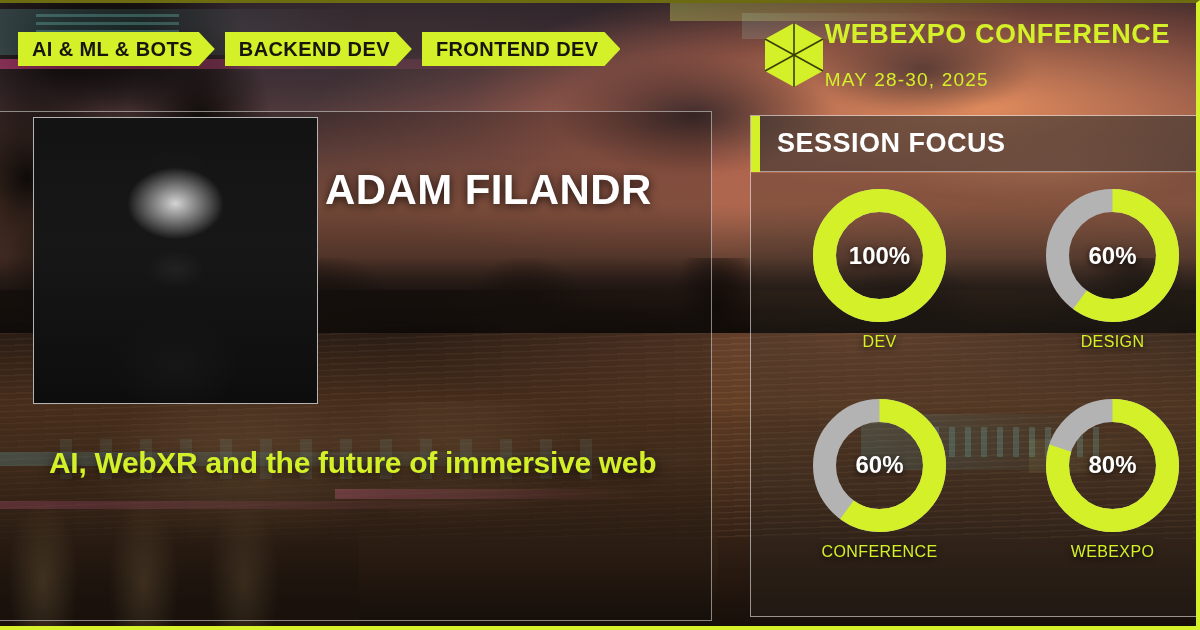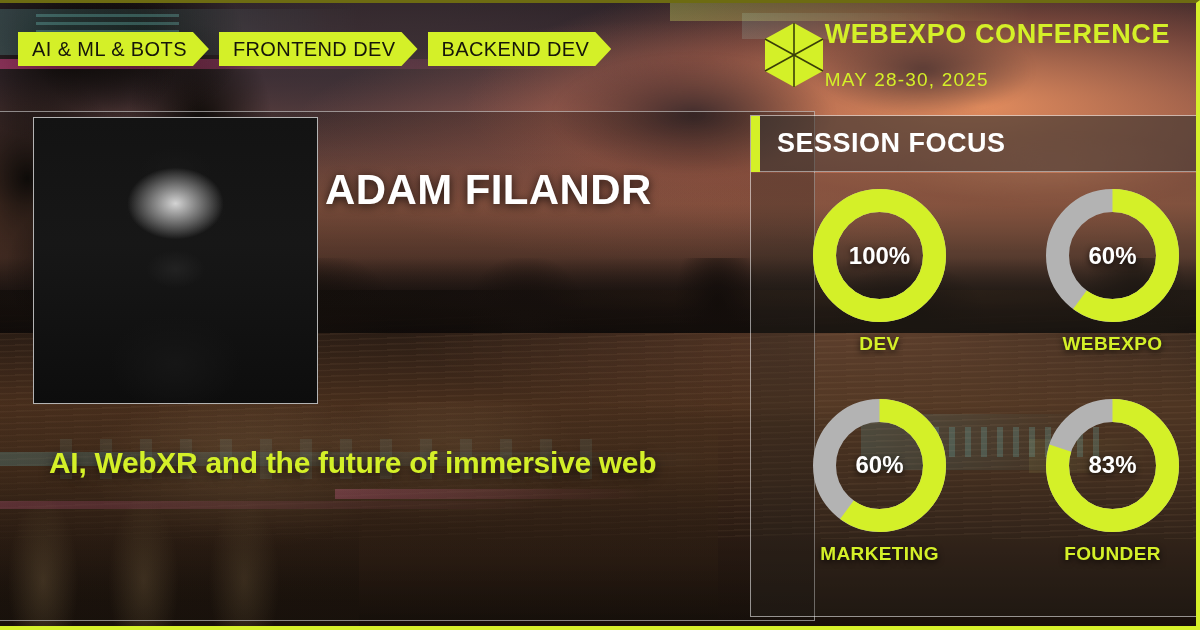--- a/index.html
+++ b/index.html
@@ -114,7 +114,7 @@
     position:relative;
     background:#d4f028;
     color:#16160a;
-    font-weight:normal;
+    font-weight:bold;
     font-size:20px;
     letter-spacing:.4px;
     line-height:34px;

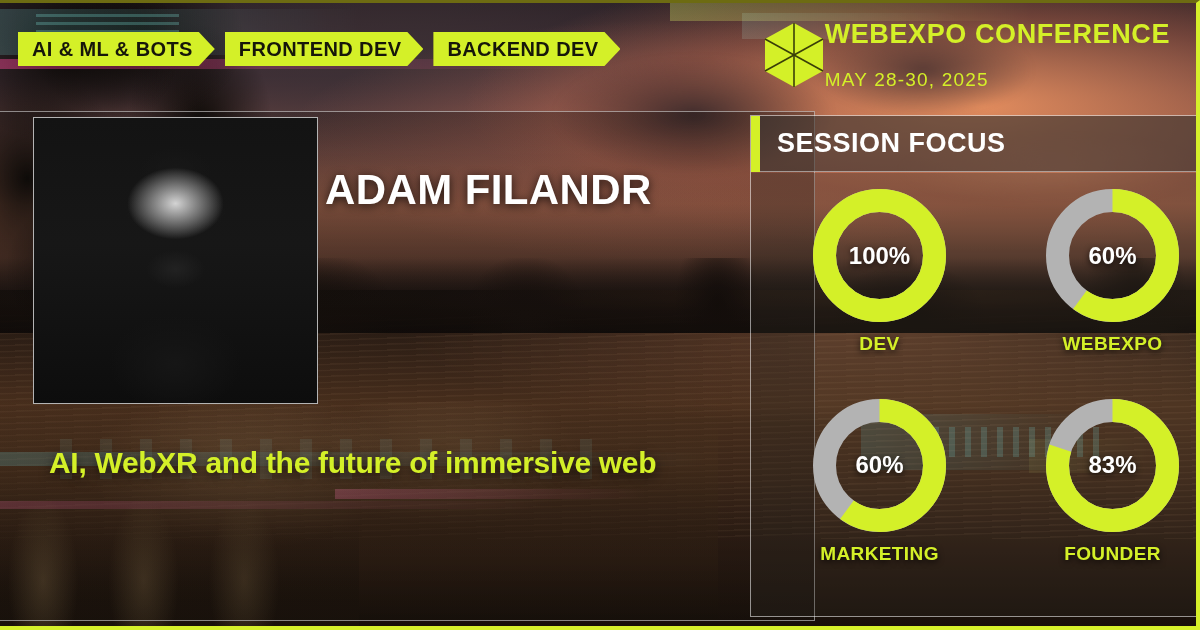--- a/index.html
+++ b/index.html
@@ -253,8 +253,8 @@
   <div class="header">
     <div class="tags">
       <div class="tag">AI &amp; ML &amp; BOTS</div>
+      <div class="tag">BACKEND DEV</div>
       <div class="tag">FRONTEND DEV</div>
-      <div class="tag">BACKEND DEV</div>
     </div>
 
     <div class="brand">

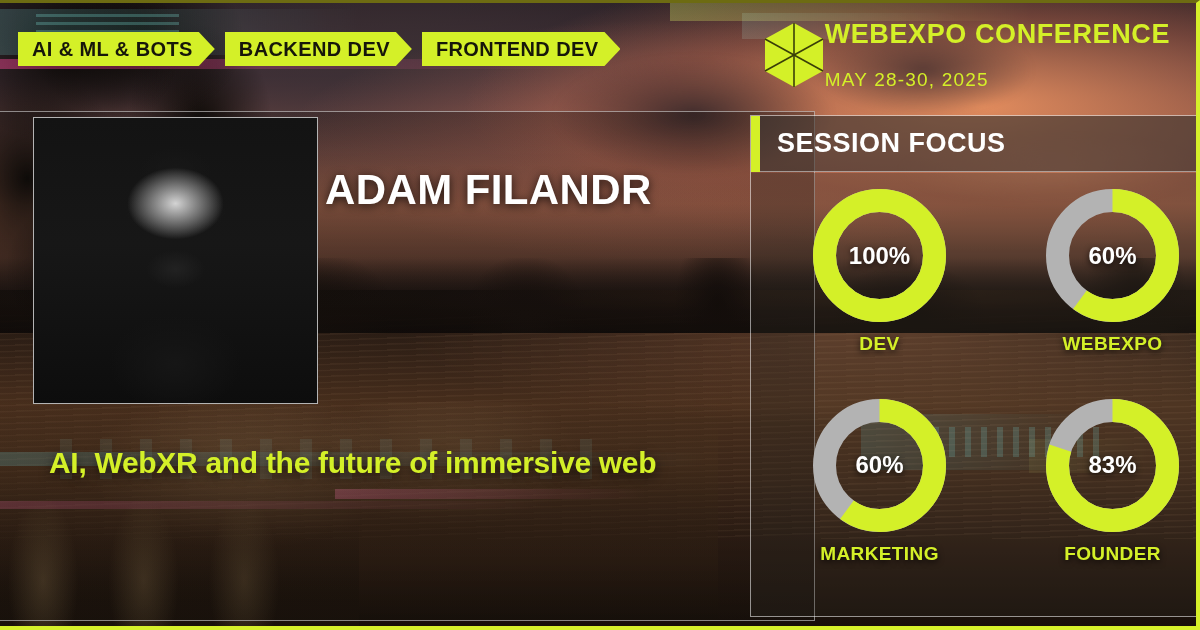--- a/index.html
+++ b/index.html
@@ -136,7 +136,7 @@
 
   
   .speaker-card {
-    position:absolute; left:0; top:108px; width:815px; height:510px;
+    position:absolute; left:0; top:108px; width:712px; height:510px;
     border:1px solid rgba(230,230,230,.55);
     border-left:none;
     background:linear-gradient(180deg, rgba(20,16,16,.28) 0%, rgba(18,14,12,.30) 100%);

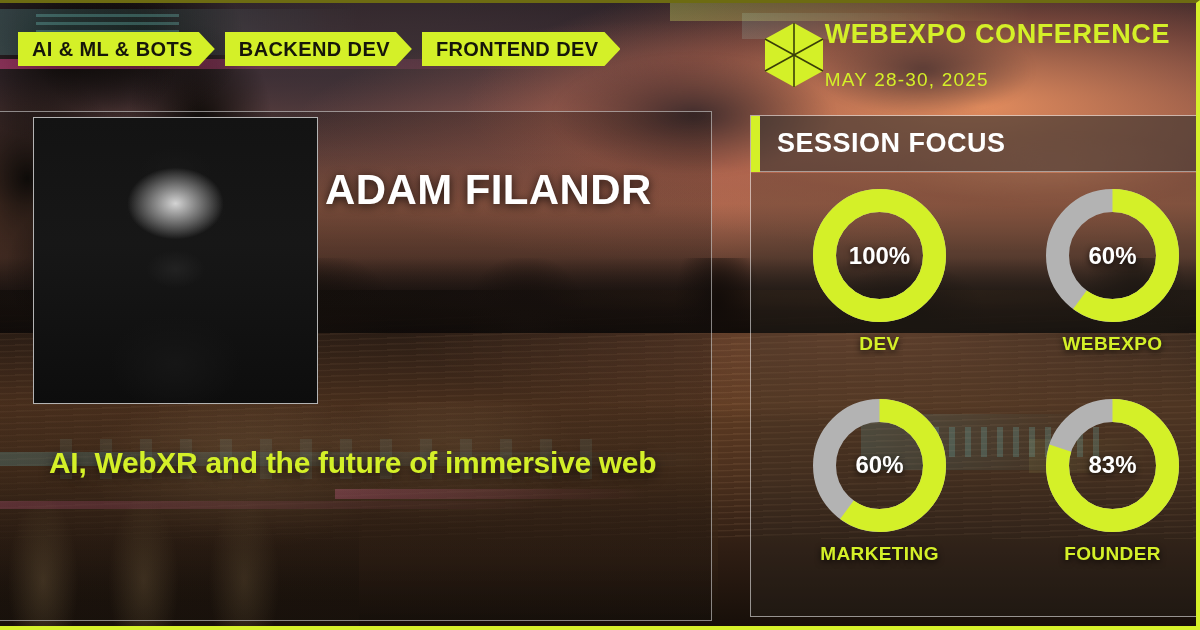--- a/index.html
+++ b/index.html
@@ -218,7 +218,7 @@
   }
   .metric-label {
     margin-top:9px;
-    color:#d4f028; font-weight:bold; font-size:19px; letter-spacing:.4px;
+    color:#d4f028; font-weight:normal; font-size:16px; letter-spacing:.4px;
     text-shadow:0 2px 6px rgba(0,0,0,.8);
   }
 </style>

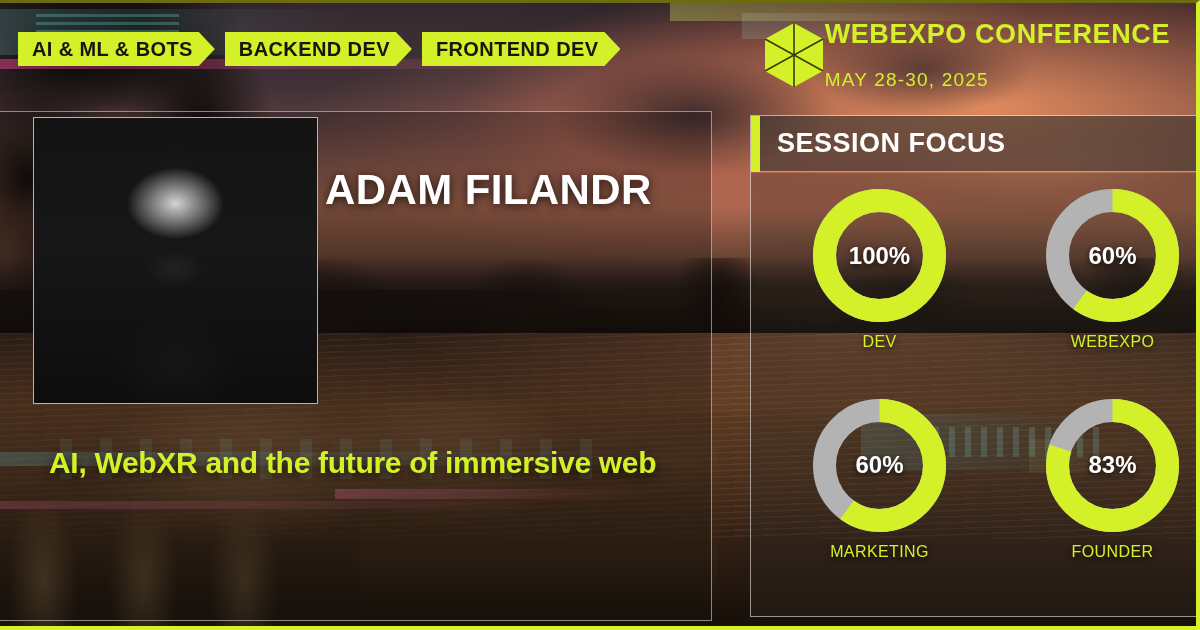--- a/index.html
+++ b/index.html
@@ -306,7 +306,7 @@
             </svg>
             <div class="donut-value">60%</div>
           </div>
-          <div class="metric-label">WEBEXPO</div>
+          <div class="metric-label">DESIGN</div>
         </div>
         <div class="metric">
           <div class="donut">

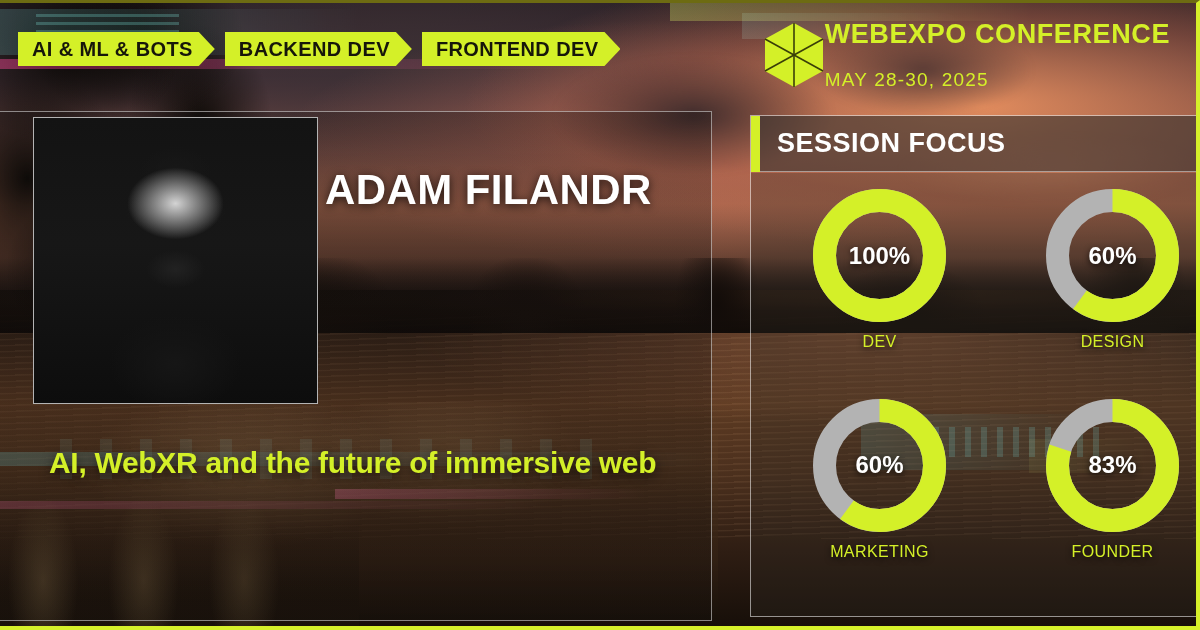--- a/index.html
+++ b/index.html
@@ -324,7 +324,7 @@
               <circle cx="68.5" cy="68.5" r="55" fill="none" stroke="#b3b3b3" stroke-width="23"></circle>
               <circle cx="68.5" cy="68.5" r="55" fill="none" stroke="#d4f028" stroke-width="23" stroke-dasharray="276.4601535159018 69.11503837897544"></circle>
             </svg>
-            <div class="donut-value">83%</div>
+            <div class="donut-value">80%</div>
           </div>
           <div class="metric-label">FOUNDER</div>
         </div>

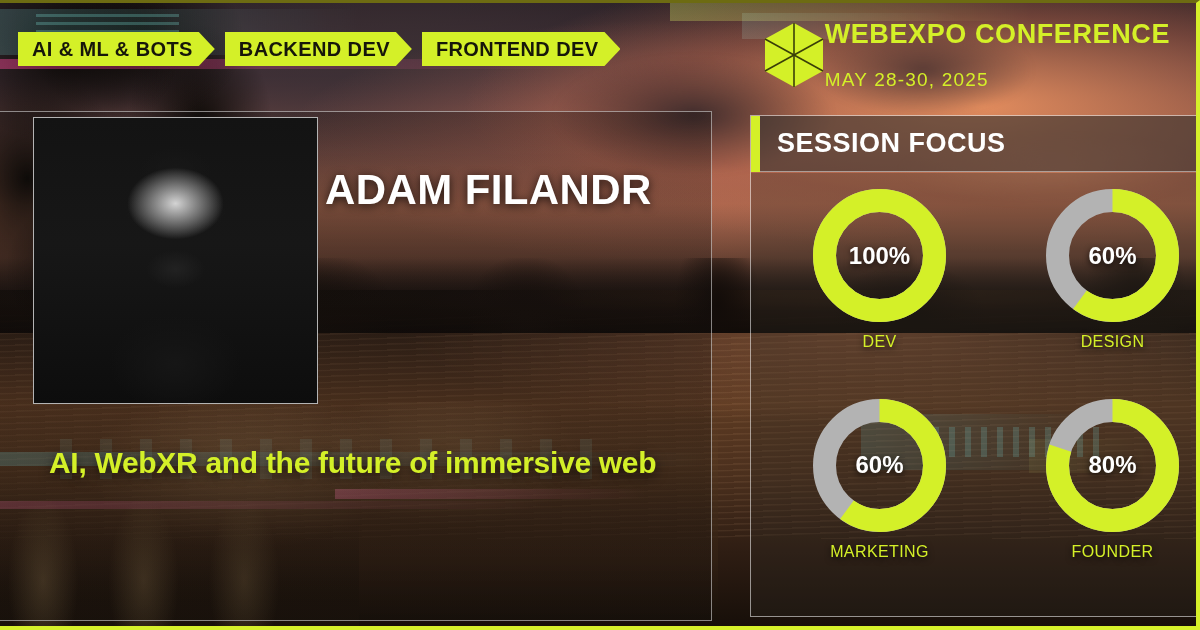--- a/index.html
+++ b/index.html
@@ -316,7 +316,7 @@
             </svg>
             <div class="donut-value">60%</div>
           </div>
-          <div class="metric-label">MARKETING</div>
+          <div class="metric-label">CONFERENCE</div>
         </div>
         <div class="metric">
           <div class="donut">

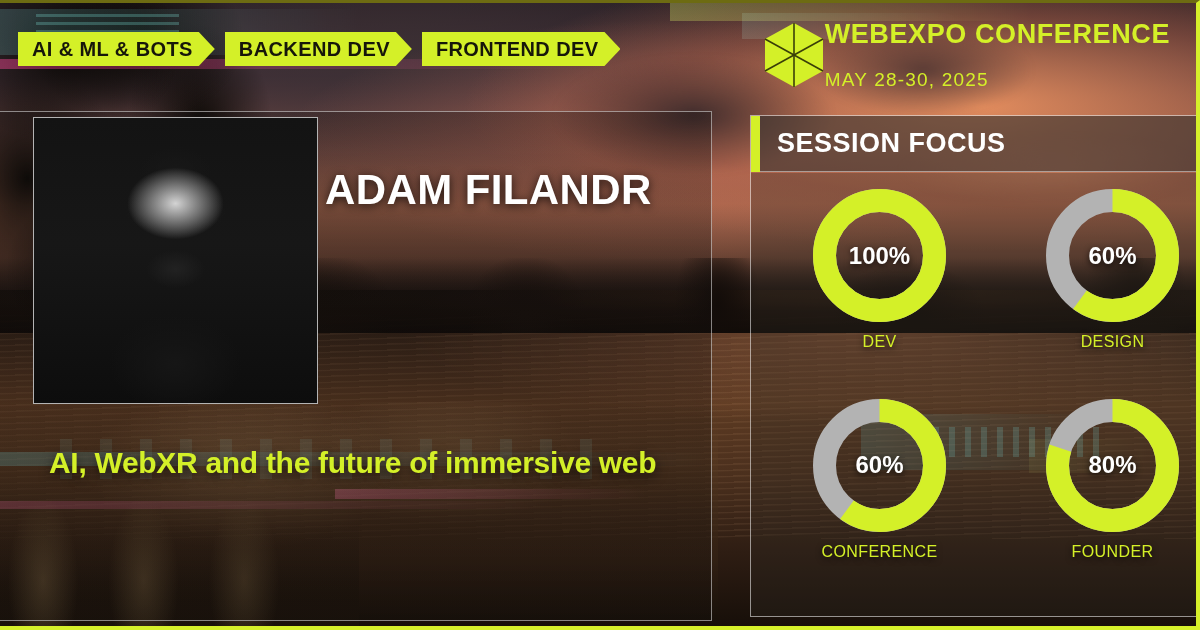--- a/index.html
+++ b/index.html
@@ -326,7 +326,7 @@
             </svg>
             <div class="donut-value">80%</div>
           </div>
-          <div class="metric-label">FOUNDER</div>
+          <div class="metric-label">WEBEXPO</div>
         </div>
       </div>
   </div>

